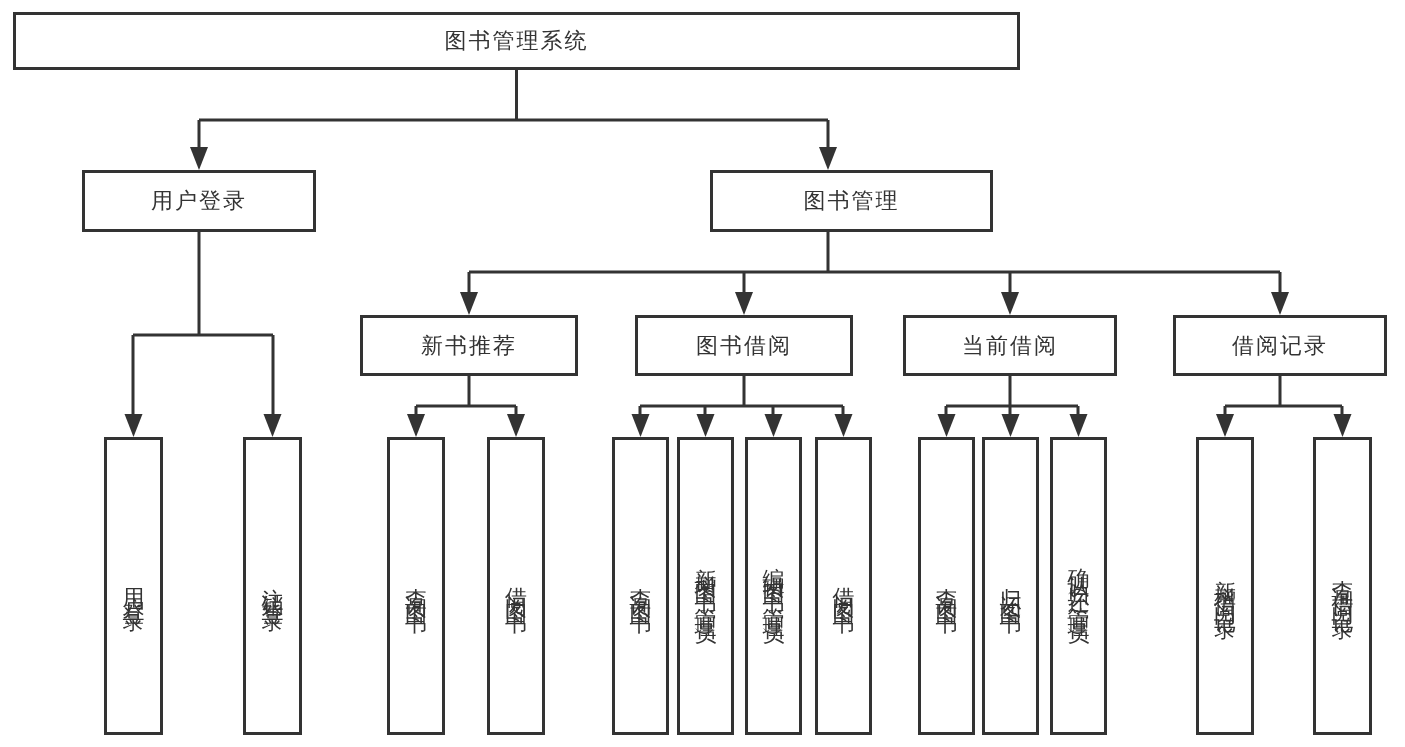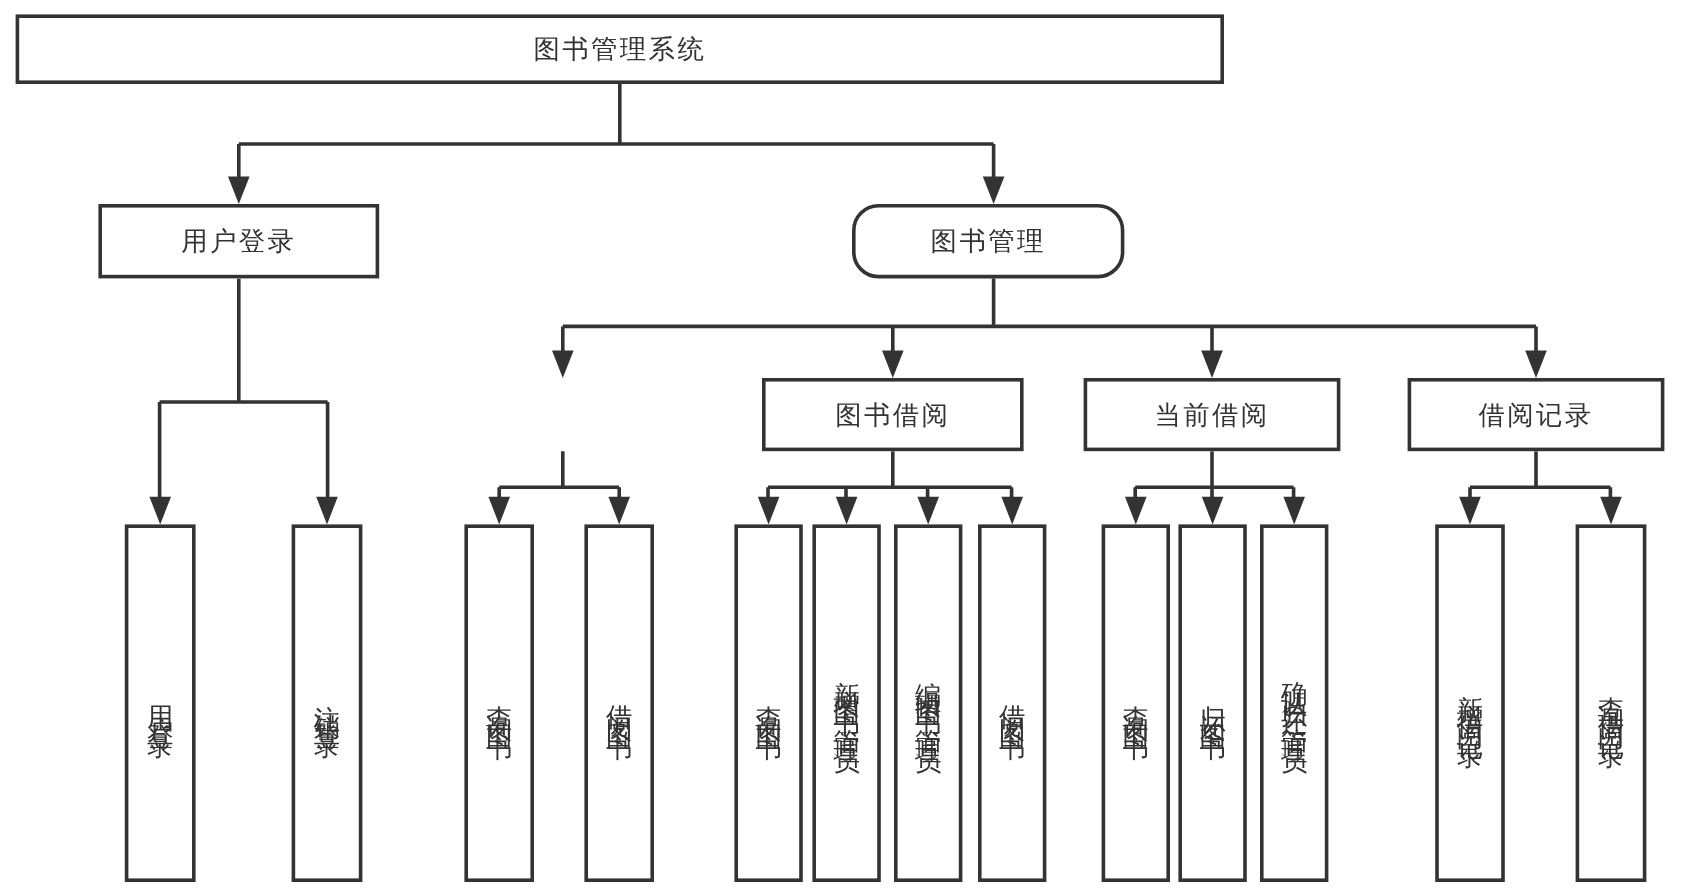--- a/index.html
+++ b/index.html
@@ -100,7 +100,7 @@
   <div class="box hbox" style="left:13px; top:12px; width:1007px; height:58px;">图书管理系统</div>
 
   <div class="box hbox" style="left:82px; top:170px; width:234px; height:62px;">用户登录</div>
-  <div class="box hbox" style="left:710px; top:170px; width:227px; height:62px;border-radius:22px;">图书管理</div>
+  <div class="box hbox" style="left:710px; top:170px; width:283px; height:62px;">图书管理</div>
 
   <div class="box hbox" style="left:635px; top:315px; width:218px; height:61px;">图书借阅</div>
   <div class="box hbox" style="left:903px; top:315px; width:214px; height:61px;">当前借阅</div>

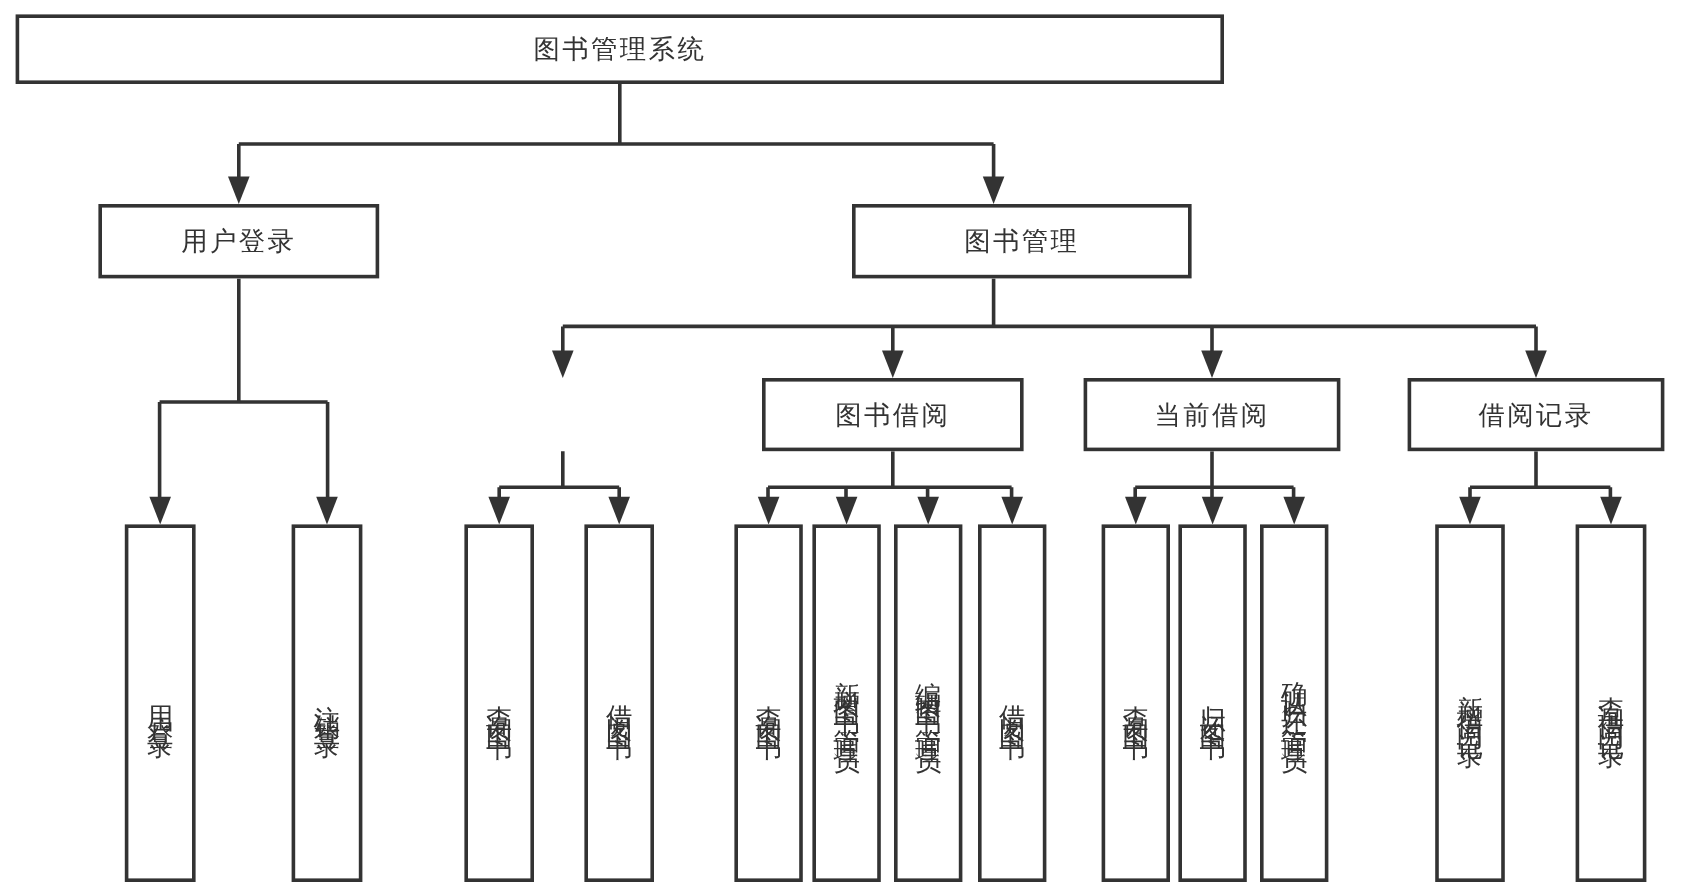--- a/index.html
+++ b/index.html
@@ -102,6 +102,7 @@
   <div class="box hbox" style="left:82px; top:170px; width:234px; height:62px;">用户登录</div>
   <div class="box hbox" style="left:710px; top:170px; width:283px; height:62px;">图书管理</div>
 
+  <div class="box hbox" style="left:360px; top:315px; width:218px; height:61px;">新书推荐</div>
   <div class="box hbox" style="left:635px; top:315px; width:218px; height:61px;">图书借阅</div>
   <div class="box hbox" style="left:903px; top:315px; width:214px; height:61px;">当前借阅</div>
   <div class="box hbox" style="left:1173px; top:315px; width:214px; height:61px;">借阅记录</div>

